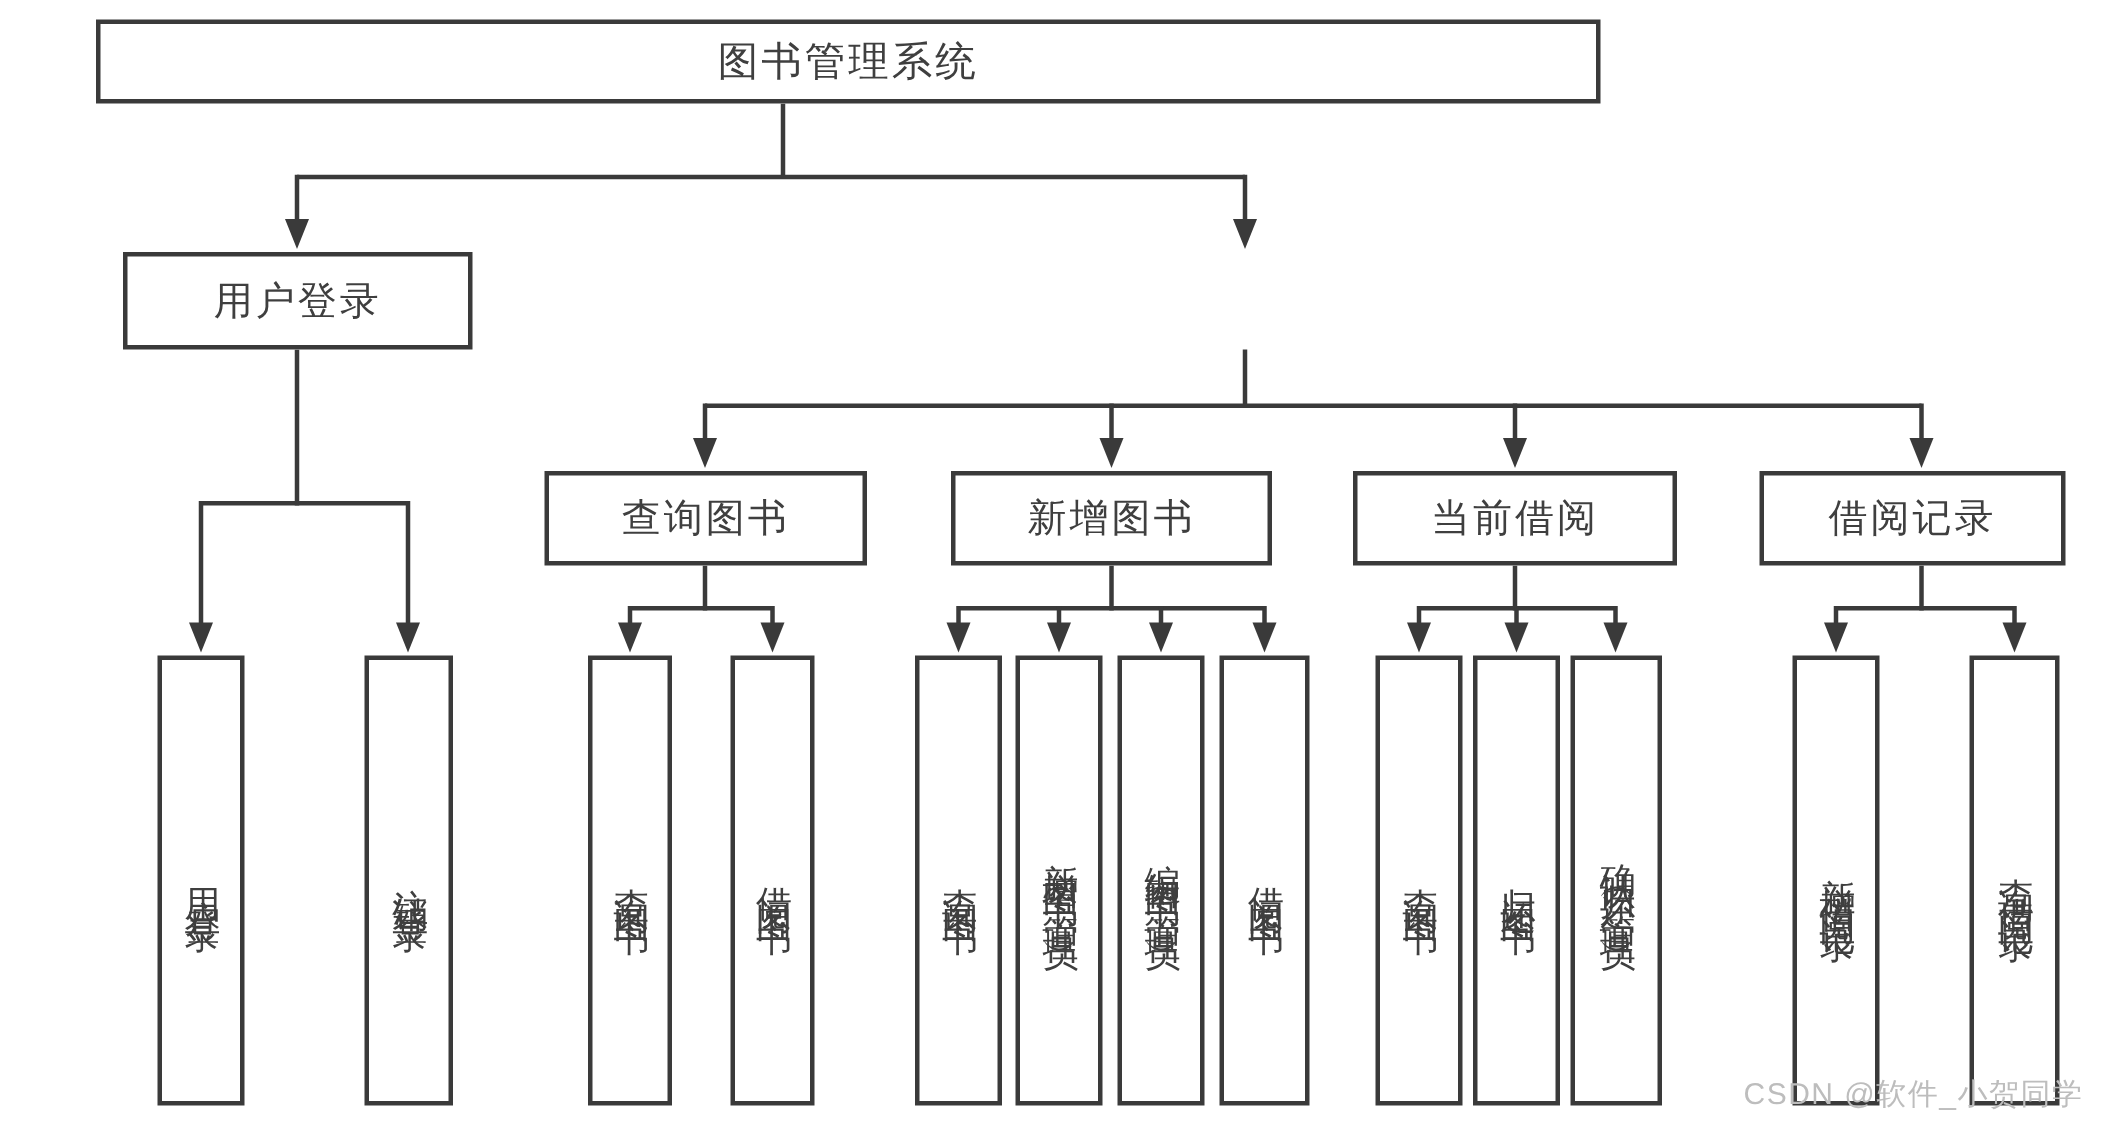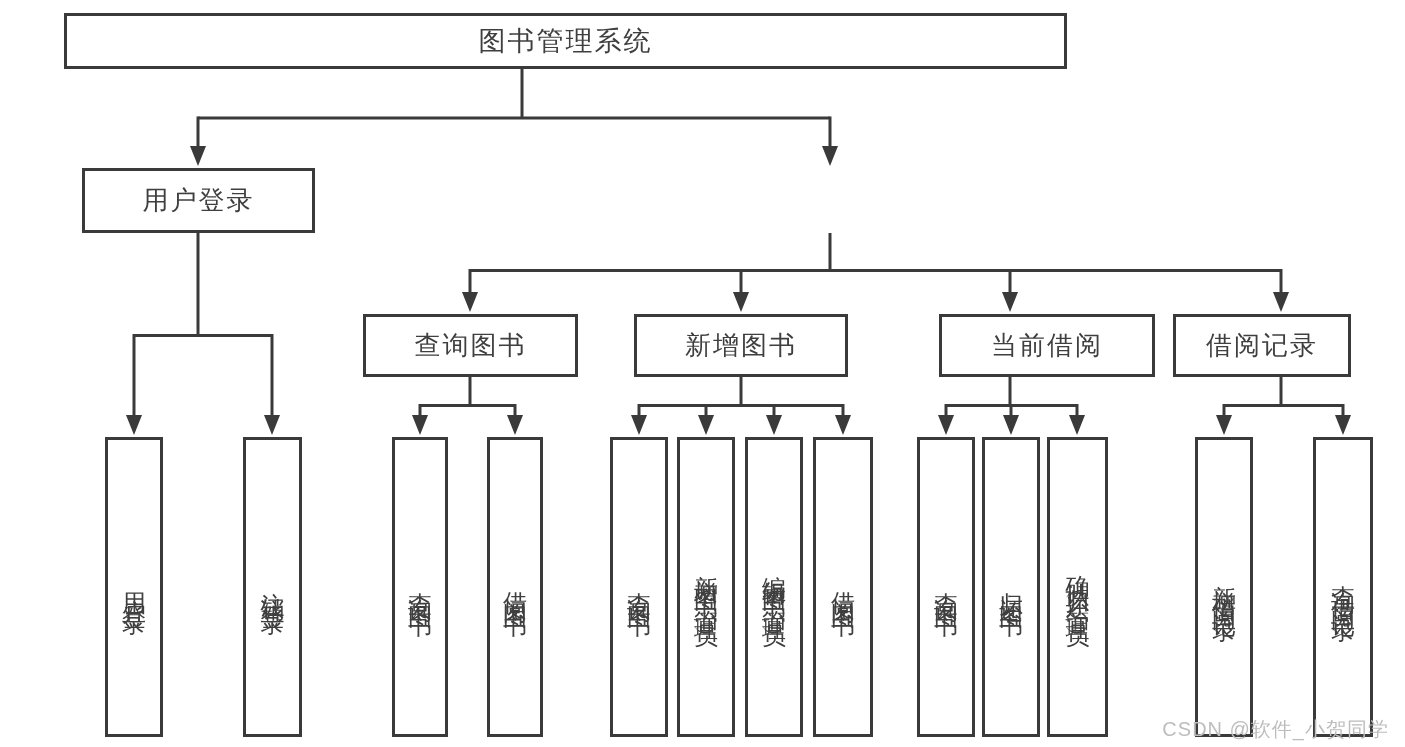--- a/index.html
+++ b/index.html
@@ -136,7 +136,7 @@
 
   <div class="node hlabel" style="left:363px; top:314px; width:215px; height:63px;">查询图书</div>
   <div class="node hlabel" style="left:634px; top:314px; width:214px; height:63px;">新增图书</div>
-  <div class="node hlabel" style="left:902px; top:314px; width:216px; height:63px;margin-left:37px;">当前借阅</div>
+  <div class="node hlabel" style="left:902px; top:314px; width:216px; height:63px;">当前借阅</div>
   <div class="node hlabel" style="left:1173px; top:314px; width:178px; height:63px;">借阅记录</div>
 
   <div class="node leaf" style="left:105px; top:437px; width:58px; height:300px;">

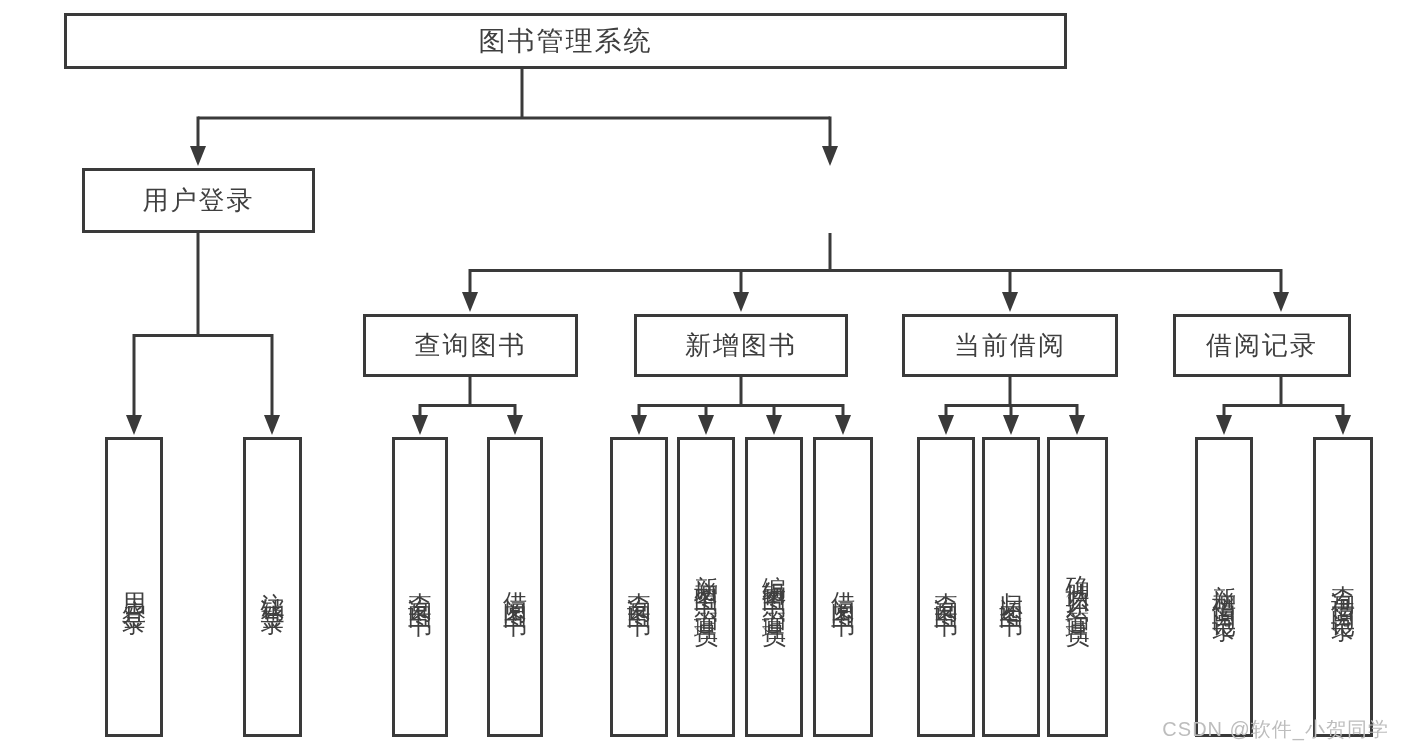--- a/index.html
+++ b/index.html
@@ -137,7 +137,7 @@
   <div class="node hlabel" style="left:363px; top:314px; width:215px; height:63px;">查询图书</div>
   <div class="node hlabel" style="left:634px; top:314px; width:214px; height:63px;">新增图书</div>
   <div class="node hlabel" style="left:902px; top:314px; width:216px; height:63px;">当前借阅</div>
-  <div class="node hlabel" style="left:1173px; top:314px; width:178px; height:63px;">借阅记录</div>
+  <div class="node hlabel" style="left:1173px; top:314px; width:204px; height:63px;">借阅记录</div>
 
   <div class="node leaf" style="left:105px; top:437px; width:58px; height:300px;">
     <span>用户登录</span>

